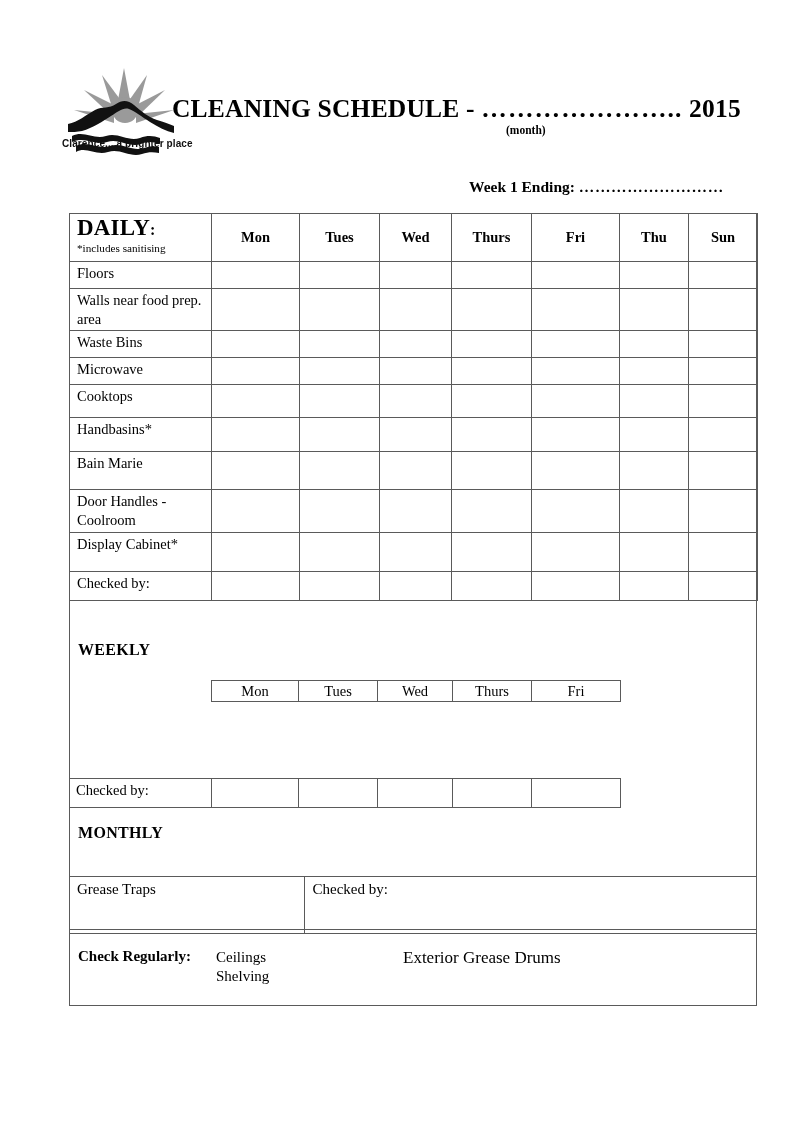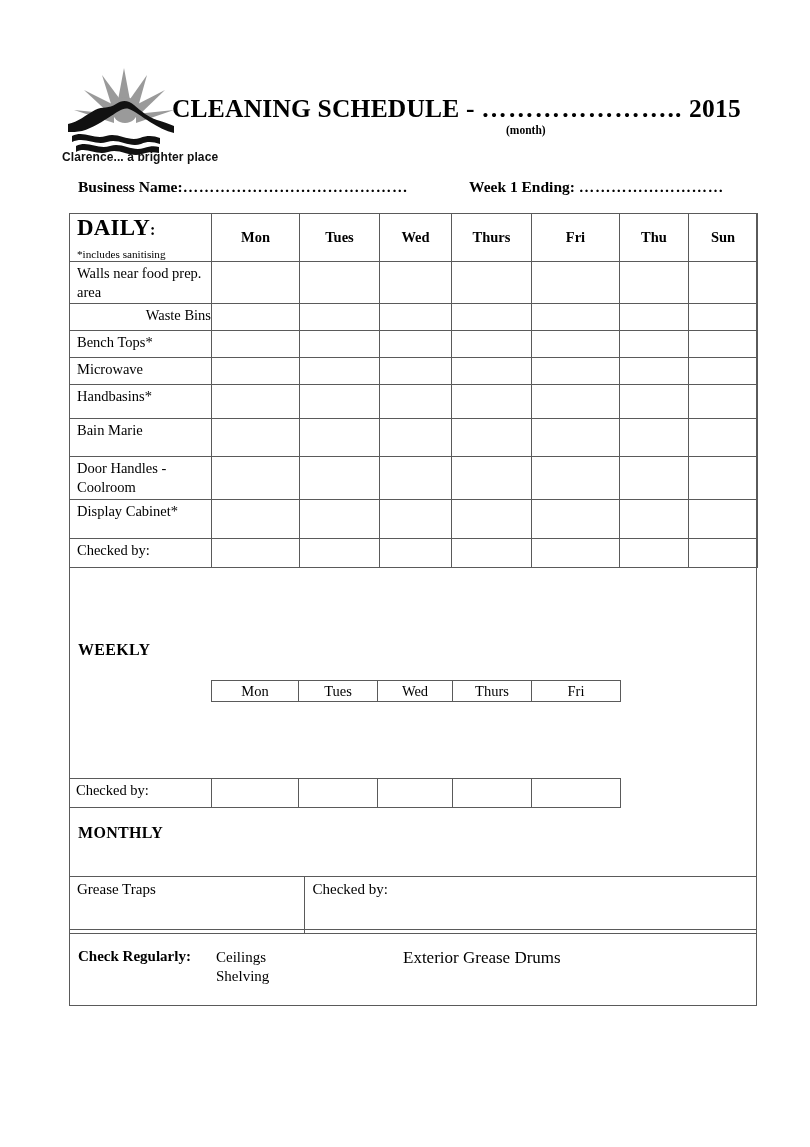--- a/index.html
+++ b/index.html
@@ -35,10 +35,10 @@
   .logo-tagline {
     position: absolute;
     left: 0px;
-    top: 84px;
+    top: 72px;
     width: 135px;
     font-family: "Liberation Sans", "DejaVu Sans", sans-serif;
-    font-size: 12px;
+    font-size: 10px;
     font-weight: bold;
     letter-spacing: .1px;
     color: #111;

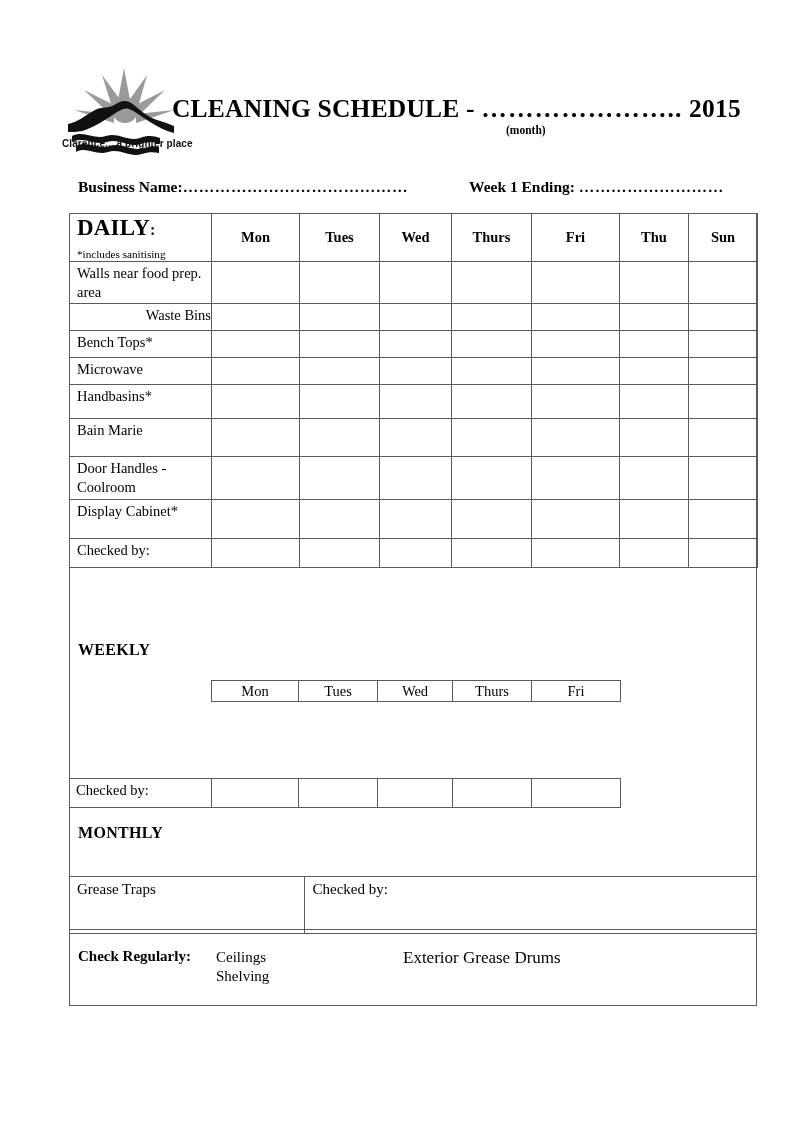--- a/index.html
+++ b/index.html
@@ -278,9 +278,6 @@
 </div>
 
 <div class="bizrow">
-  <div class="biz-left">
-    <span class="lbl">Business Name:</span><span class="dots">……………………………………</span>
-  </div>
   <div class="biz-right">
     <span class="lbl">Week 1 Ending:</span> <span class="dots">………………………</span>
   </div>

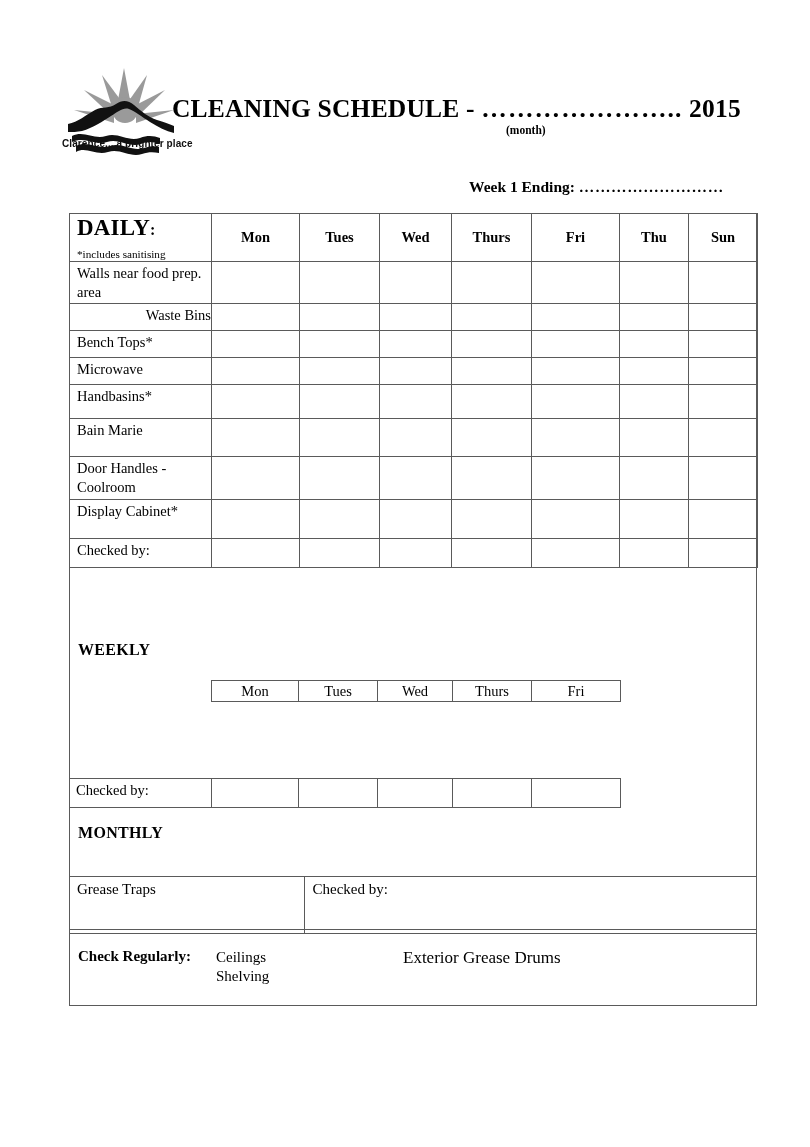--- a/index.html
+++ b/index.html
@@ -133,7 +133,7 @@
   .daily-head-label .sub {
     display: block;
     font-size: 11.2px;
-    margin-top: 10px;
+    margin-top: 4px;
     white-space: nowrap;
   }
   .day-head {

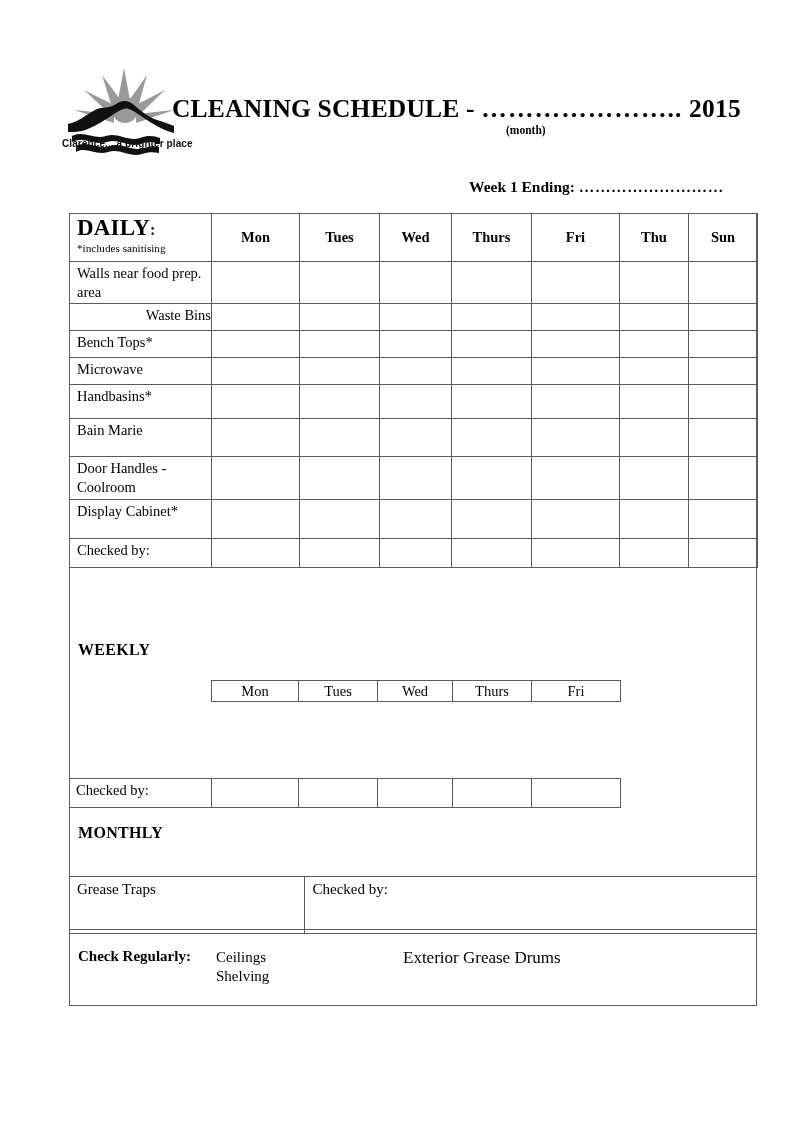--- a/index.html
+++ b/index.html
@@ -308,6 +308,16 @@
         <td class="day-head">Sun</td>
       </tr>
       <tr>
+        <td class="cell-label" style="height: 24px;">Floors</td>
+        <td></td>
+        <td></td>
+        <td></td>
+        <td></td>
+        <td></td>
+        <td></td>
+        <td></td>
+      </tr>
+      <tr>
         <td class="cell-label" style="height: 39px; margin-top: 27px;">Walls near food prep. area</td>
         <td></td>
         <td></td>

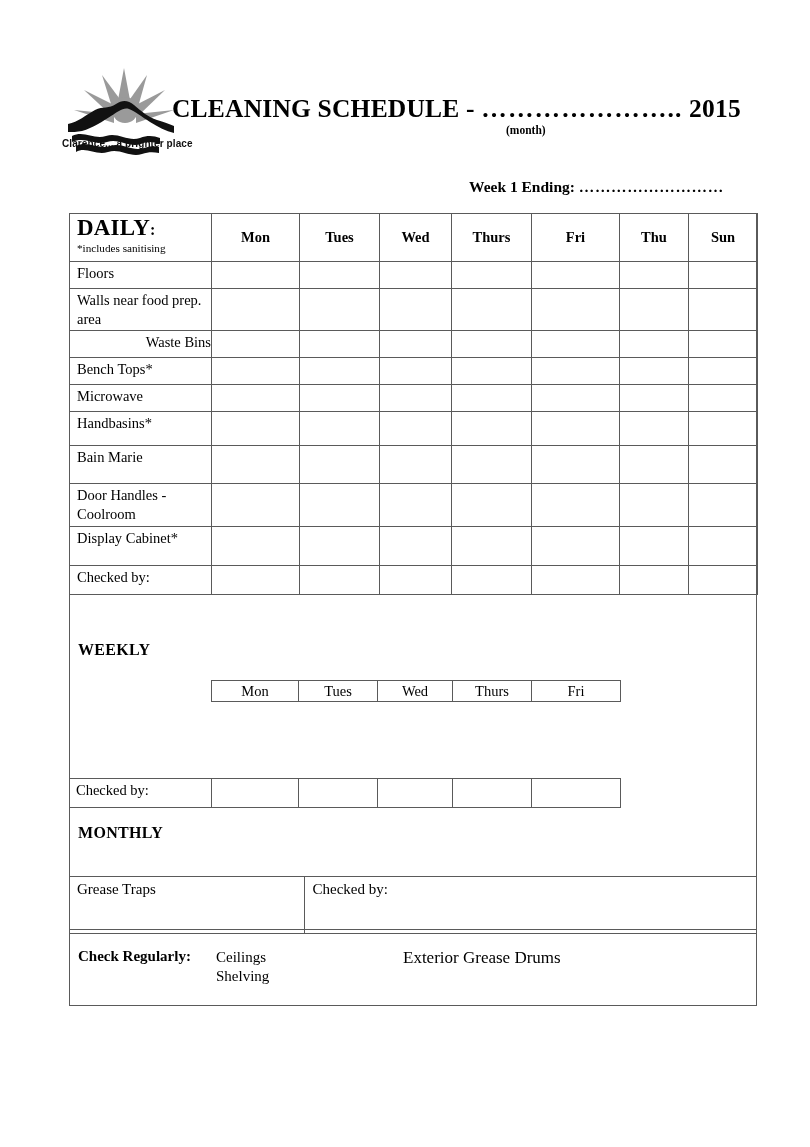--- a/index.html
+++ b/index.html
@@ -328,7 +328,7 @@
         <td></td>
       </tr>
       <tr>
-        <td class="cell-label" style="height: 24px; text-align: right;">Waste Bins</td>
+        <td class="cell-label" style="height: 24px;">Waste Bins</td>
         <td></td>
         <td></td>
         <td></td>

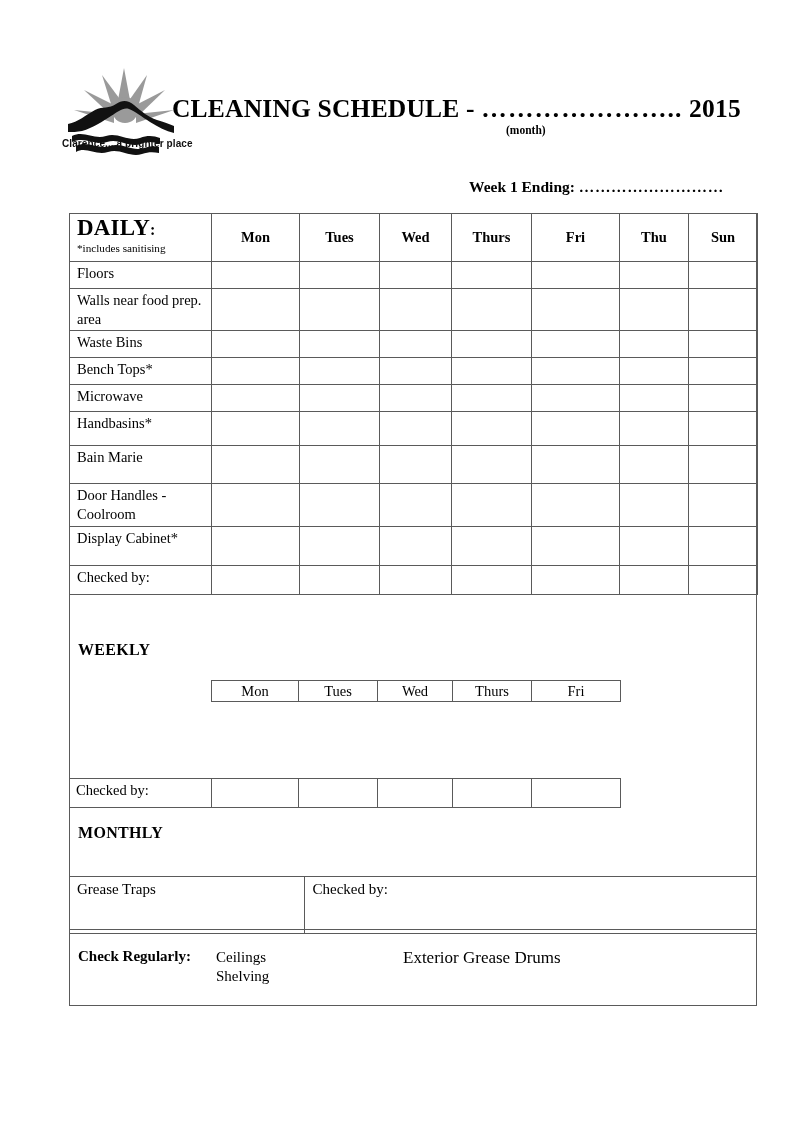--- a/index.html
+++ b/index.html
@@ -338,16 +338,6 @@
         <td></td>
       </tr>
       <tr>
-        <td class="cell-label" style="height: 24px;">Bench Tops*</td>
-        <td></td>
-        <td></td>
-        <td></td>
-        <td></td>
-        <td></td>
-        <td></td>
-        <td></td>
-      </tr>
-      <tr>
         <td class="cell-label" style="height: 24px;">Microwave</td>
         <td></td>
         <td></td>

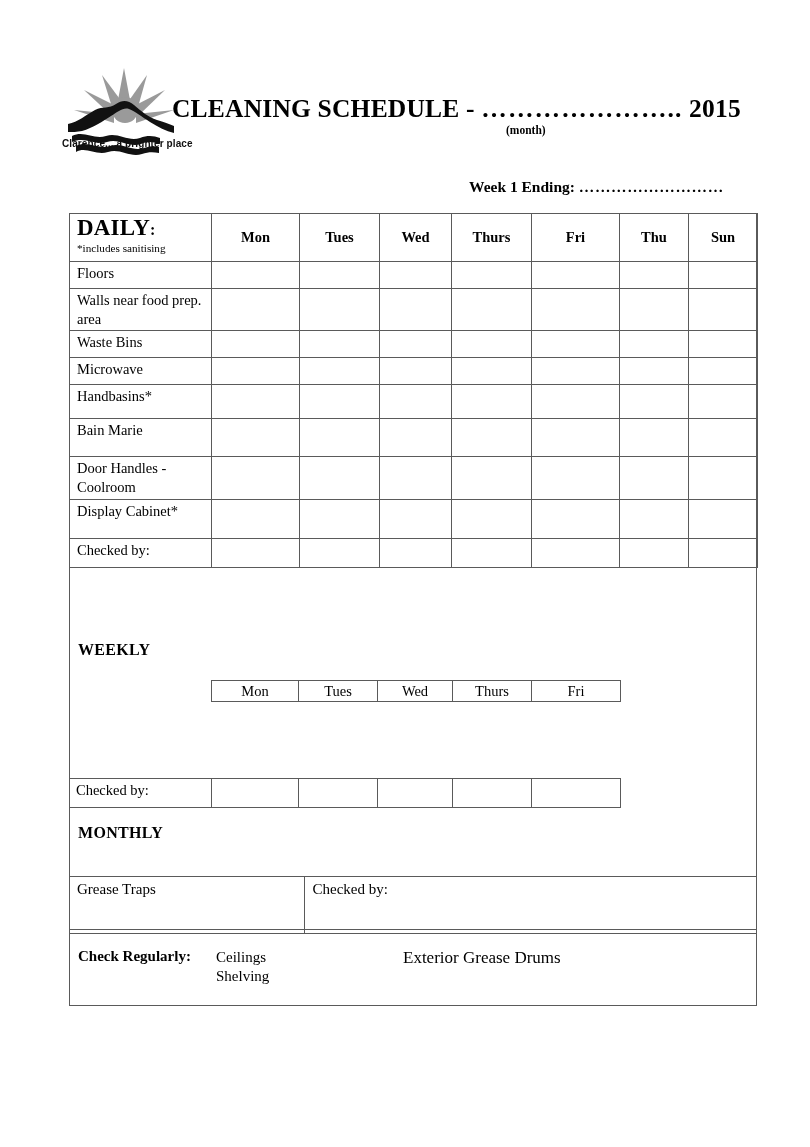--- a/index.html
+++ b/index.html
@@ -348,6 +348,16 @@
         <td></td>
       </tr>
       <tr>
+        <td class="cell-label" style="height: 30px;">Cooktops</td>
+        <td></td>
+        <td></td>
+        <td></td>
+        <td></td>
+        <td></td>
+        <td></td>
+        <td></td>
+      </tr>
+      <tr>
         <td class="cell-label" style="height: 31px; margin-left: 40px;">Handbasins*</td>
         <td></td>
         <td></td>

